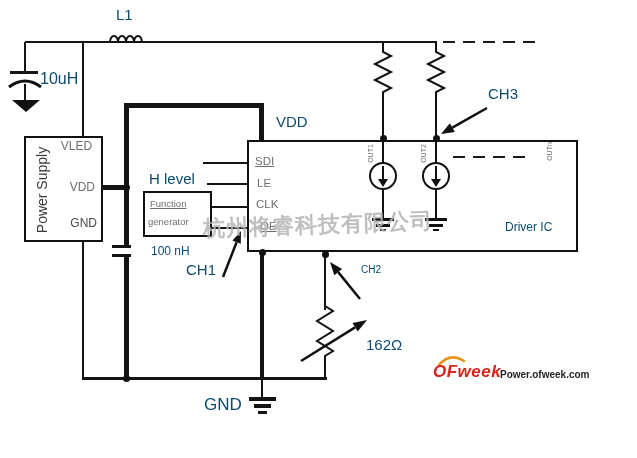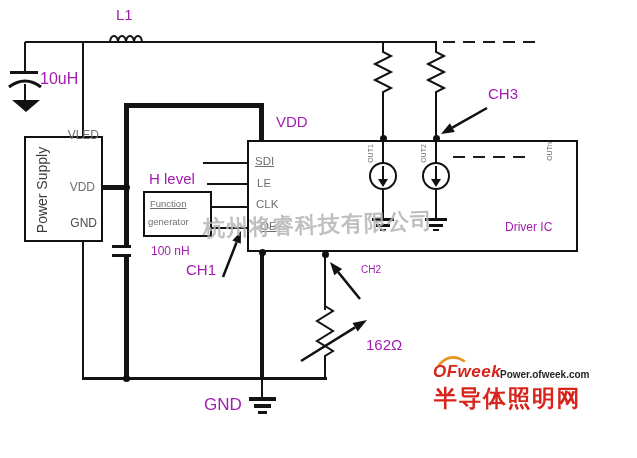--- a/index.html
+++ b/index.html
@@ -8,7 +8,7 @@
   .w{position:absolute;background:#141414;}
   .box{position:absolute;border:2px solid #111;background:transparent;box-sizing:border-box;}
   .dot{position:absolute;width:7px;height:7px;border-radius:50%;background:#111;}
-  .lbl{position:absolute;white-space:nowrap;color:#a21caf;}
+  .lbl{position:absolute;white-space:nowrap;color:#0c4a6e;}
   .pin{position:absolute;white-space:nowrap;color:#6e6e6e;font-size:12px;}
   .dash{position:absolute;height:2px;background:repeating-linear-gradient(90deg,#1a1a1a 0 12px,transparent 12px 20px);}
   .vtxt{position:absolute;transform:rotate(-90deg);white-space:nowrap;}

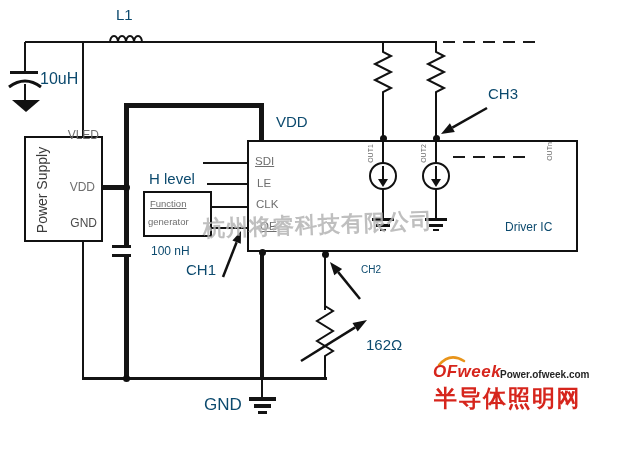--- a/index.html
+++ b/index.html
@@ -58,7 +58,7 @@
 
   <div class="box" style="left:24px;top:136px;width:79px;height:106px;"></div>
   <div class="vtxt" style="left:-8px;top:182px;width:100px;text-align:center;font-size:14px;color:#3a3a3a;">Power Supply</div>
-  <div class="pin" style="left:54px;top:128px;width:45px;text-align:right;">VLED</div>
+  <div class="pin" style="left:54px;top:139px;width:45px;text-align:center;">VLED</div>
   <div class="pin" style="left:54px;top:180px;width:41px;text-align:right;">VDD</div>
   <div class="pin" style="left:54px;top:216px;width:43px;text-align:right;color:#4a4a4a;">GND</div>
 

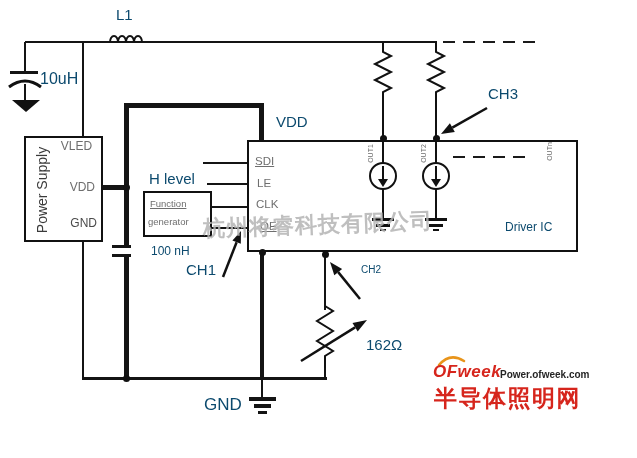--- a/index.html
+++ b/index.html
@@ -159,7 +159,6 @@
   </svg>
   <div class="lbl" style="left:433px;top:362px;font-size:17px;font-weight:bold;font-style:italic;color:#d6251c;letter-spacing:.5px;">OFweek</div>
   <div class="lbl" style="left:500px;top:369px;font-size:10px;font-weight:bold;color:#252525;">Power.ofweek.com</div>
-  <div class="lbl" style="left:434px;top:383px;font-size:23px;font-weight:bold;color:#d6251c;letter-spacing:1.5px;">半导体照明网</div>
 
 </div>
 

